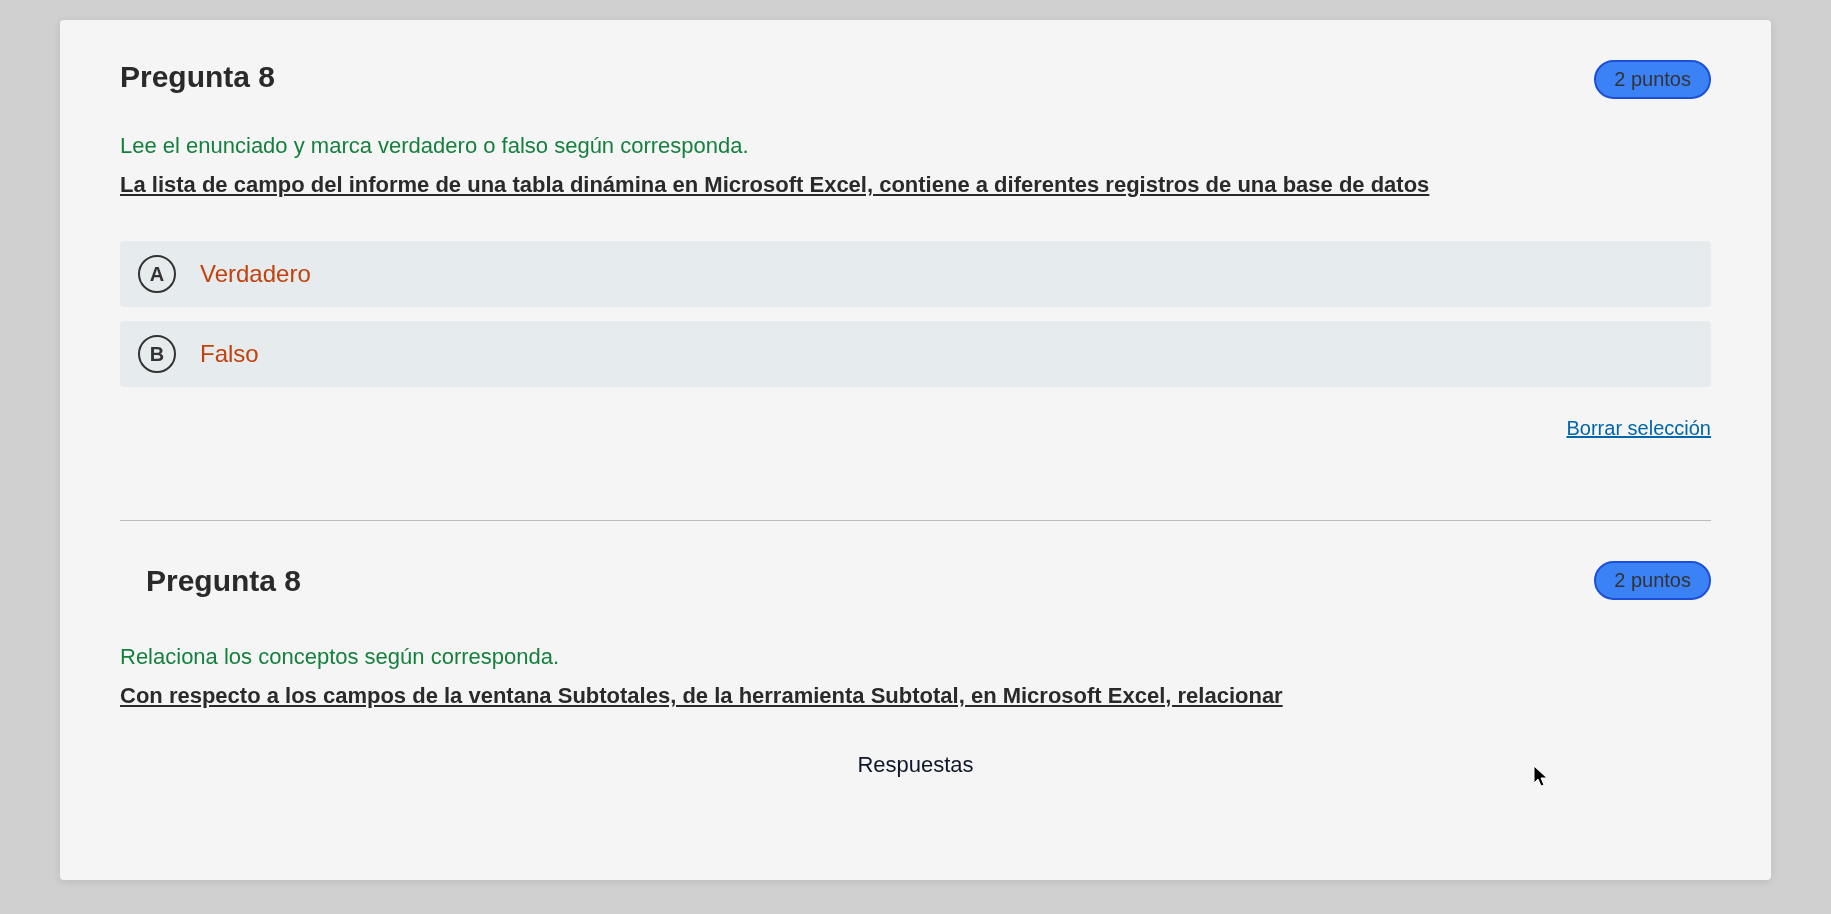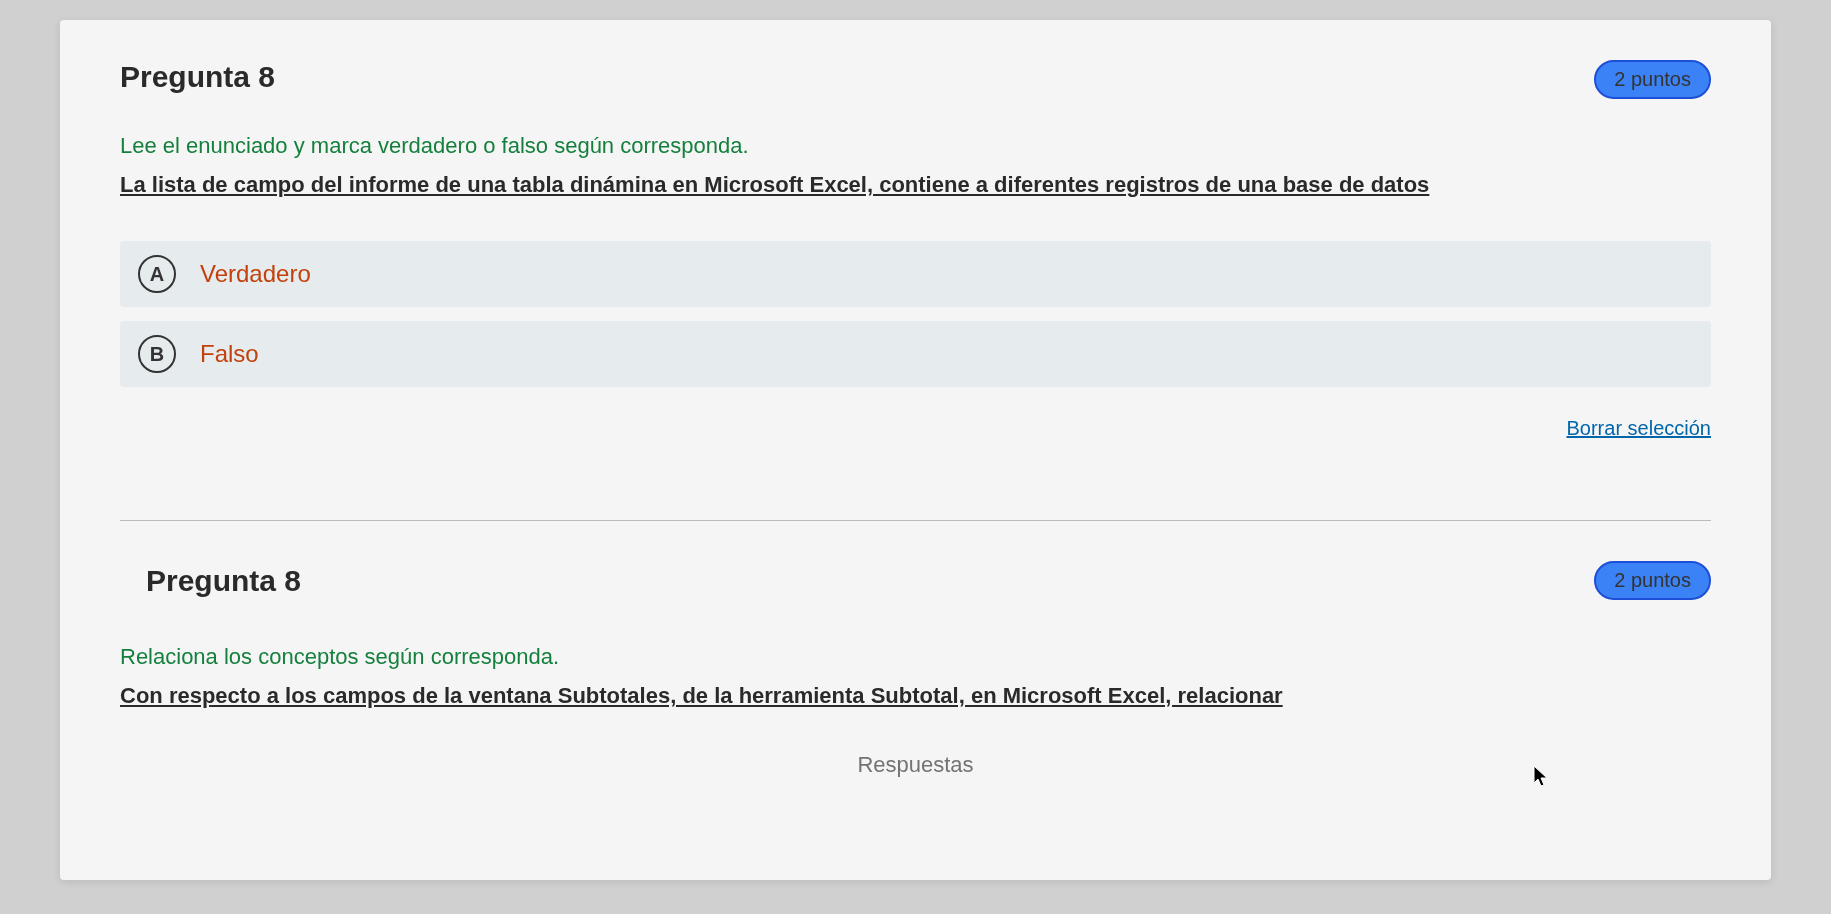--- a/index.html
+++ b/index.html
@@ -116,7 +116,7 @@
     .responses-header {
       text-align: center;
       font-size: 22px;
-      color: #737373;
+      color: #0f172a;
       margin-top: 20px;
     }
     .cursor-icon {

